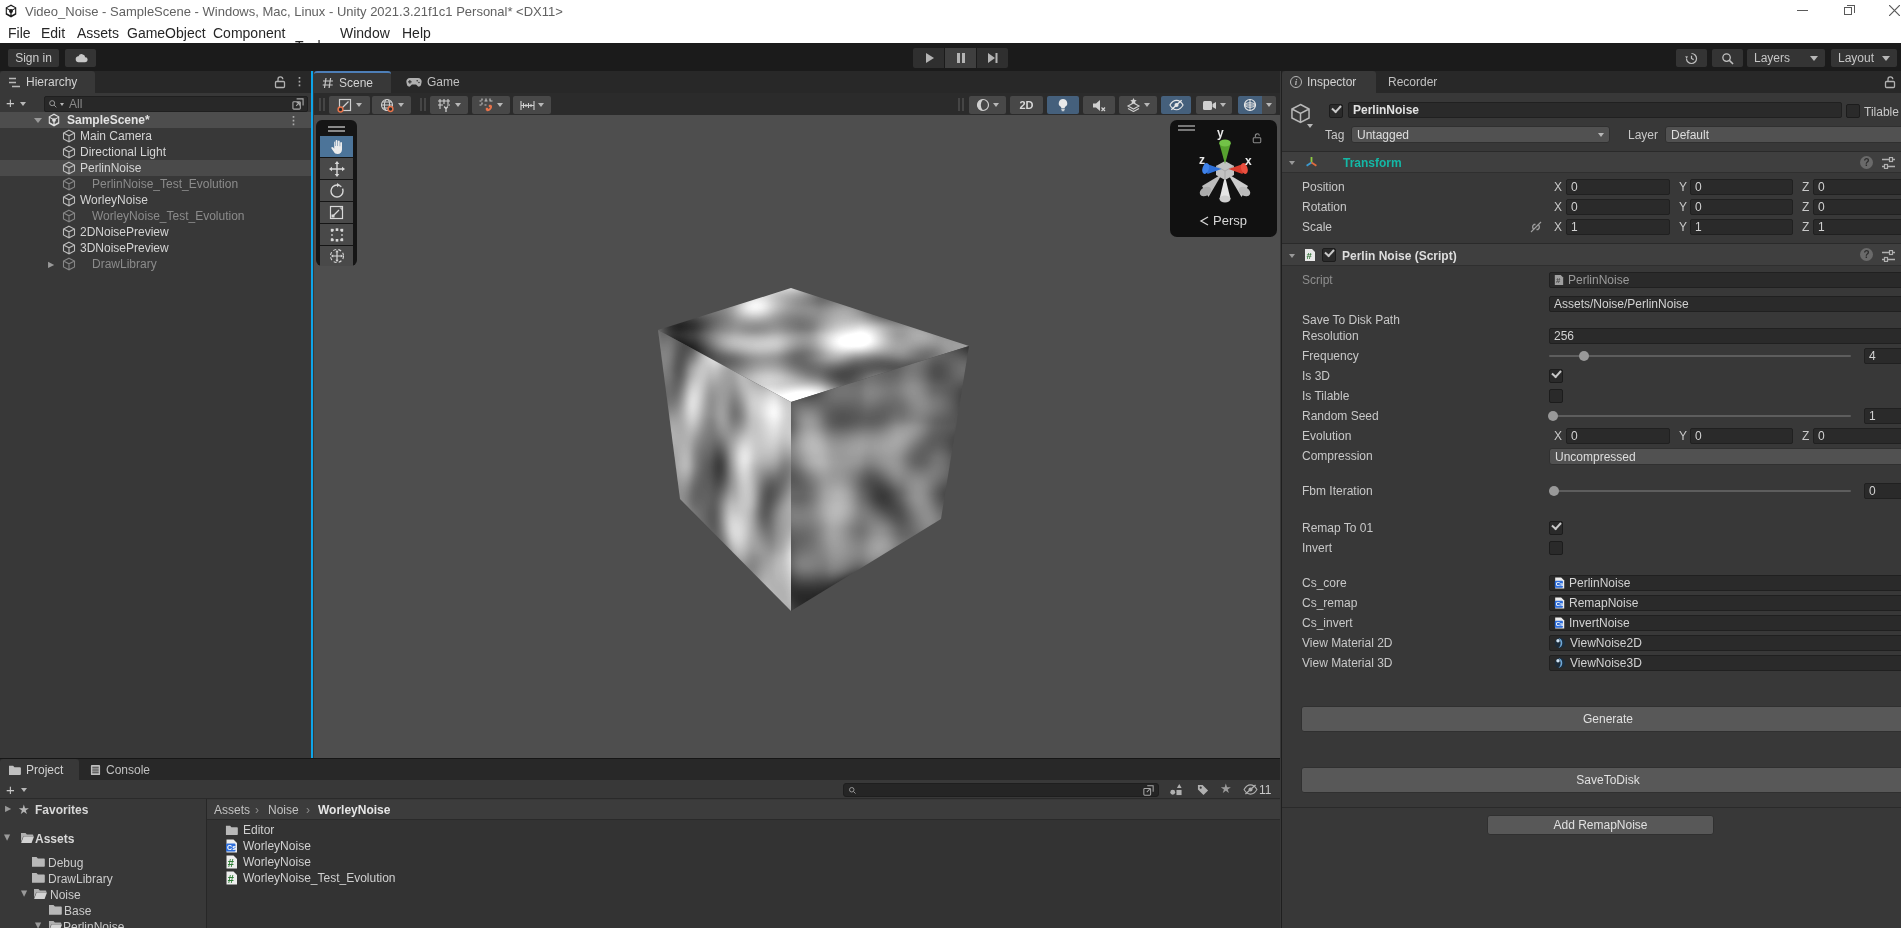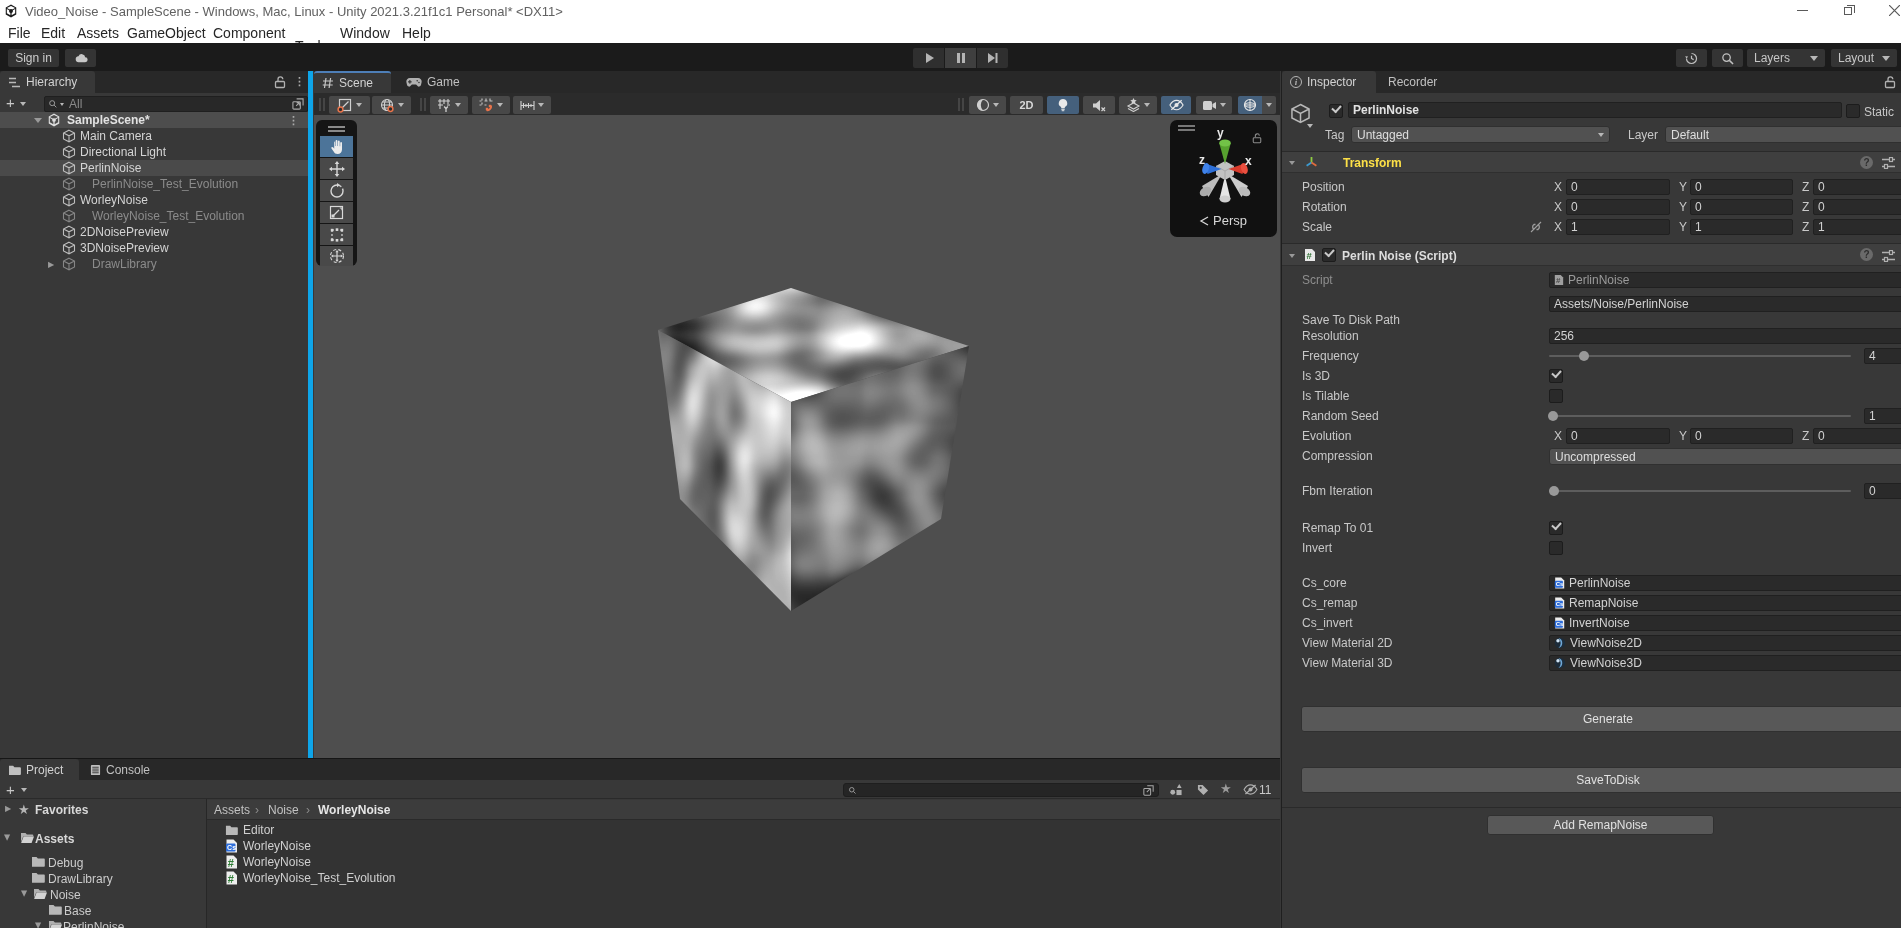--- a/index.html
+++ b/index.html
@@ -121,7 +121,7 @@
   <div class="abs" style="left:1831px;top:6px;width:66px;height:18px;background:#343434;border-radius:2px;color:#c6c6c6;display:flex;align-items:center;padding:0 7px;">Layout<span class="arrow" style="margin-left:auto;"></span></div>
 </div>
 
-<div class="panel" id="hierarchy" style="left:0;top:71px;width:313px;height:687px;border-right:5px solid #0ea5e9;">
+<div class="panel" id="hierarchy" style="left:0;top:71px;width:313px;height:687px;border-right:2px solid #0ea5e9;">
   <div class="tabwell"></div>
   <div class="tab" style="left:0;width:95px;">
     <svg width="13" height="11" style="margin-right:5px;">

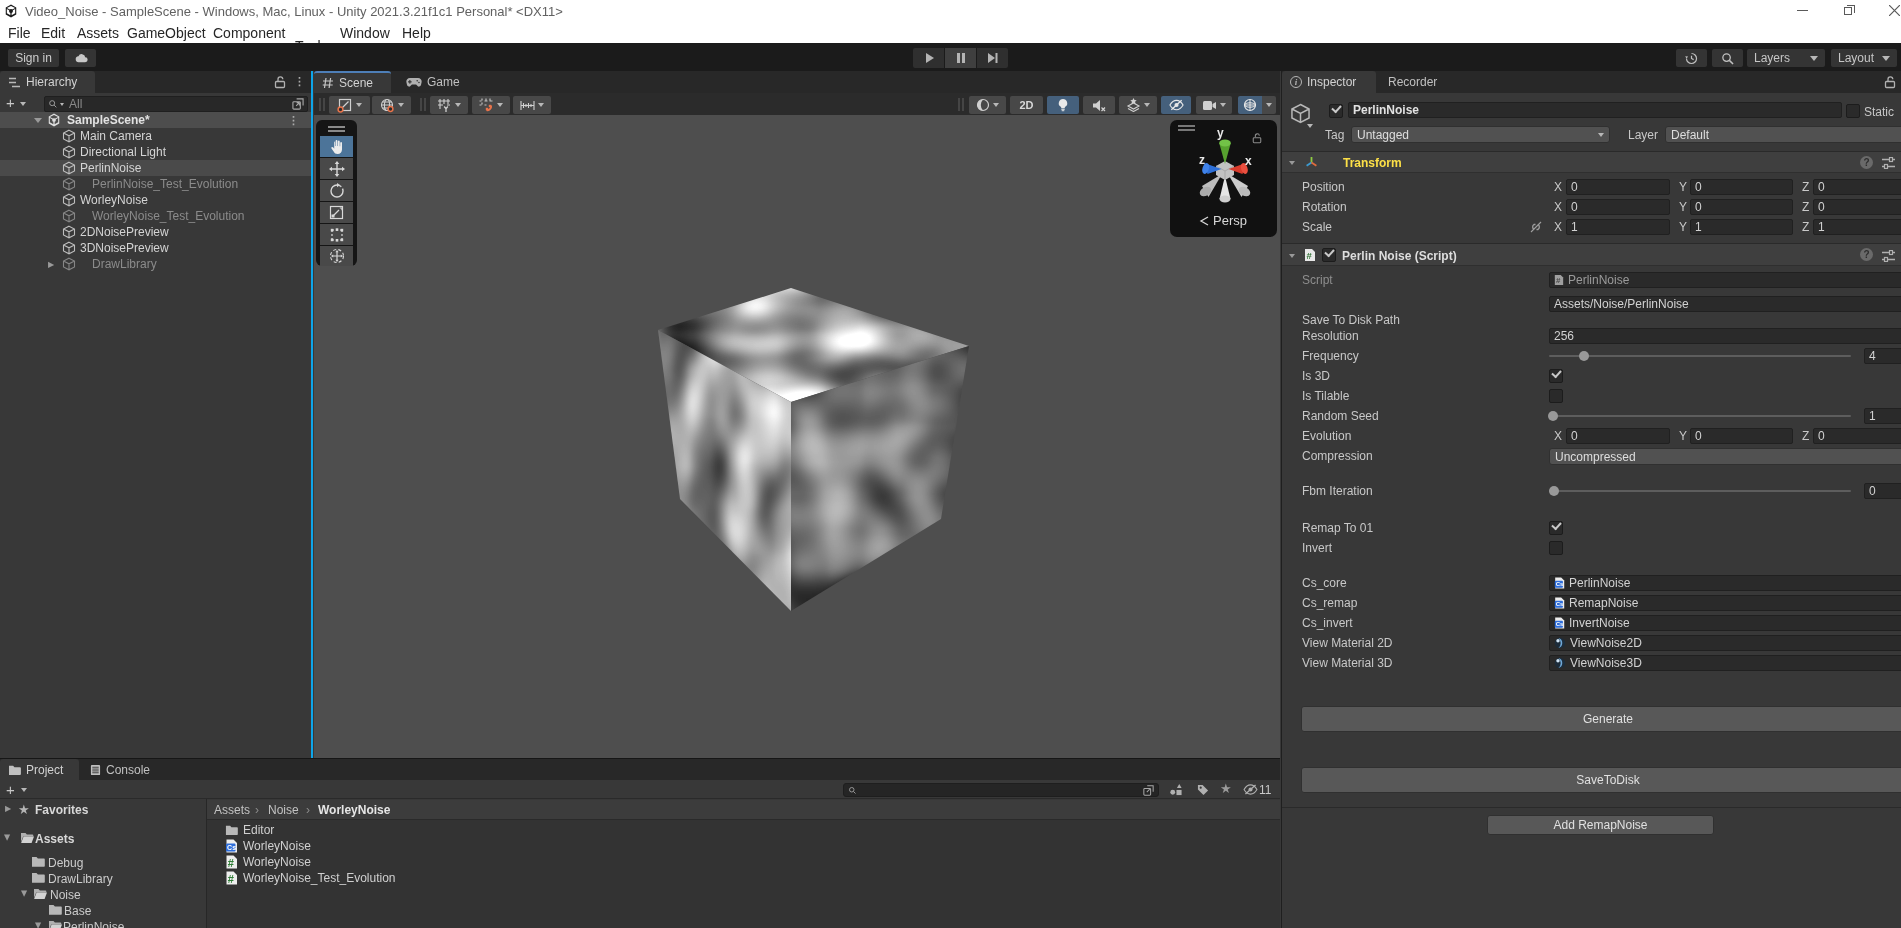--- a/index.html
+++ b/index.html
@@ -492,7 +492,7 @@
     <div class="cb on" style="left:47px;top:33px;"></div>
     <div class="field" style="left:66px;top:31px;width:494px;font-weight:700;color:#e2e2e2;">PerlinNoise</div>
     <div class="cb" style="left:564px;top:33px;"></div>
-    <span class="lbl" style="left:582px;top:31px;">Static</span>
+    <span class="lbl" style="left:582px;top:31px;">Tilable</span>
     <span class="lbl" style="left:43px;top:54px;">Tag</span>
     <div class="dd" style="left:69px;top:55px;width:259px;">Untagged<span class="arrow sm" style="margin-left:auto;"></span></div>
     <span class="lbl" style="left:346px;top:54px;">Layer</span>

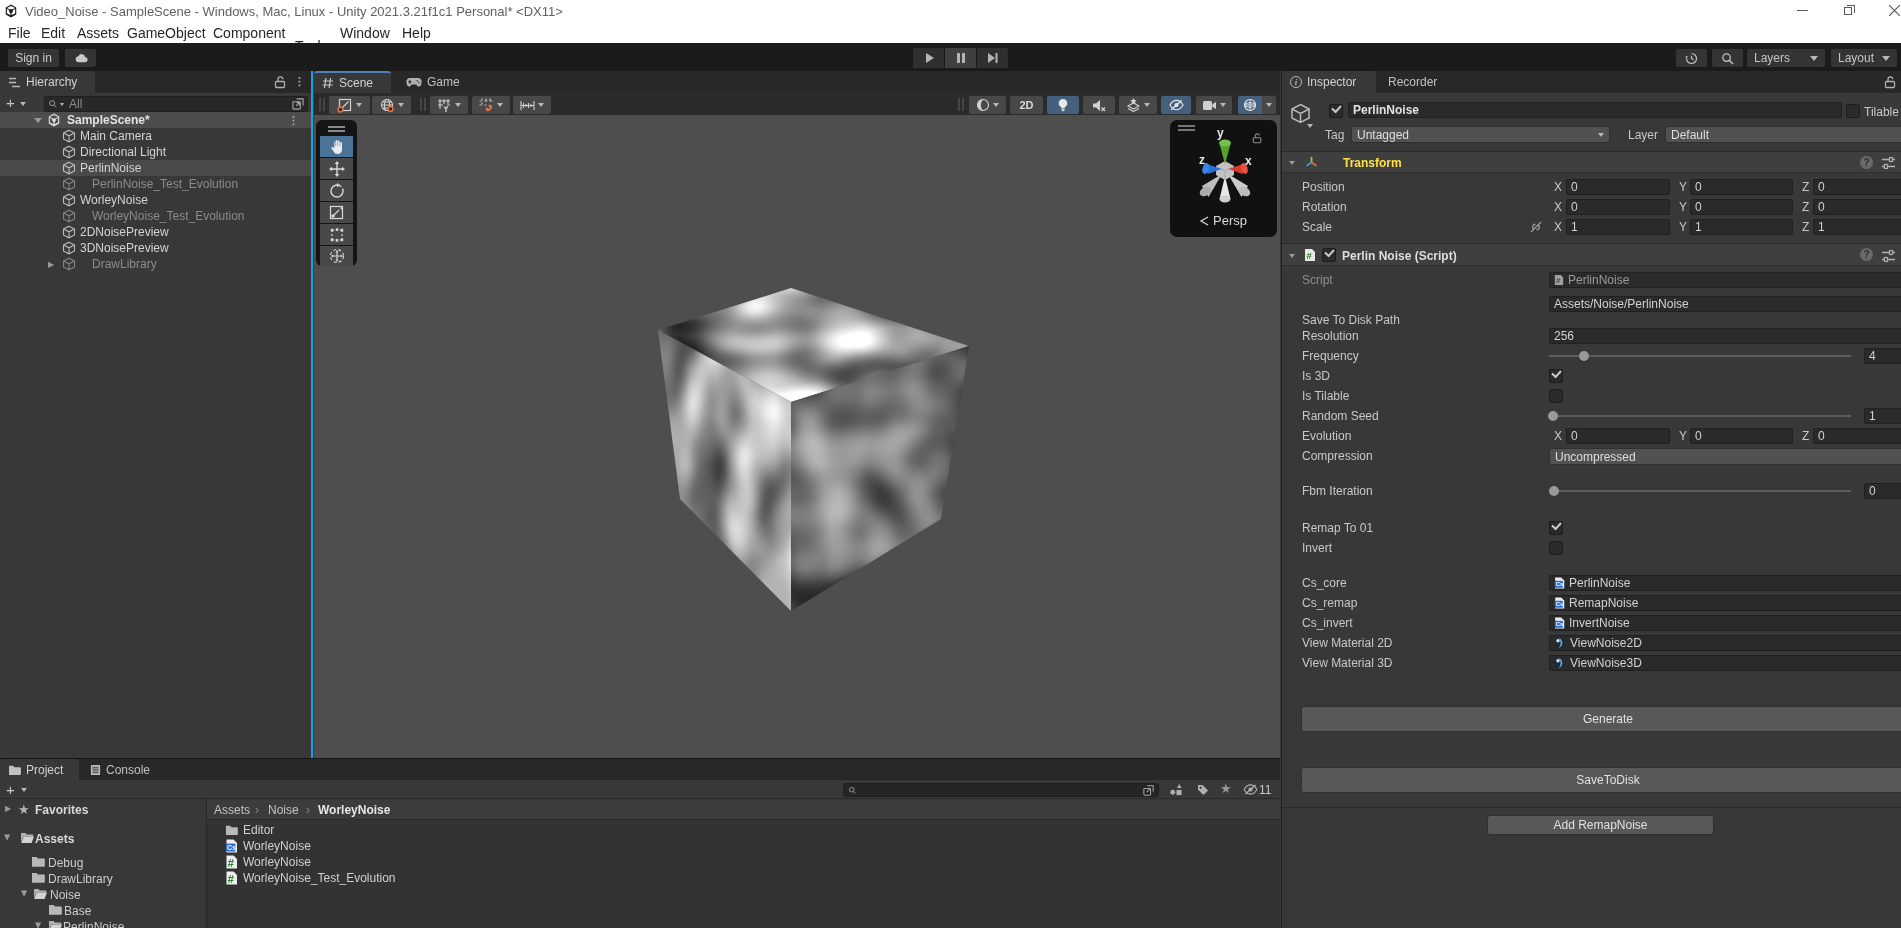--- a/index.html
+++ b/index.html
@@ -505,7 +505,7 @@
           <path d="M6.5 6.5 L1.6 9.8" stroke="#3d9bd1" stroke-width="1.8"></path>
           <path d="M6.5 6.5 L11.4 9.8" stroke="#e06b3c" stroke-width="1.8"></path>
         </svg>
-      <span class="abs" style="left:61px;top:4px;font-weight:700;color:#fde047;">Transform</span>
+      <span class="abs" style="left:61px;top:4px;font-weight:700;color:#14b8a6;">Transform</span>
       <span class="abs" style="left:578px;top:2px;width:13px;height:13px;border-radius:50%;background:#6a6a6a;color:#2e2e2e;font-size:10px;font-weight:700;text-align:center;line-height:13px;margin-top:2px;">?</span>
       <svg class="abs" style="left:600px;top:5px;" width="13" height="12" viewBox="0 0 13 12">
           <path d="M0 2.5 h13 M0 9.5 h13" stroke="#b0b0b0" stroke-width="1.4"></path>

